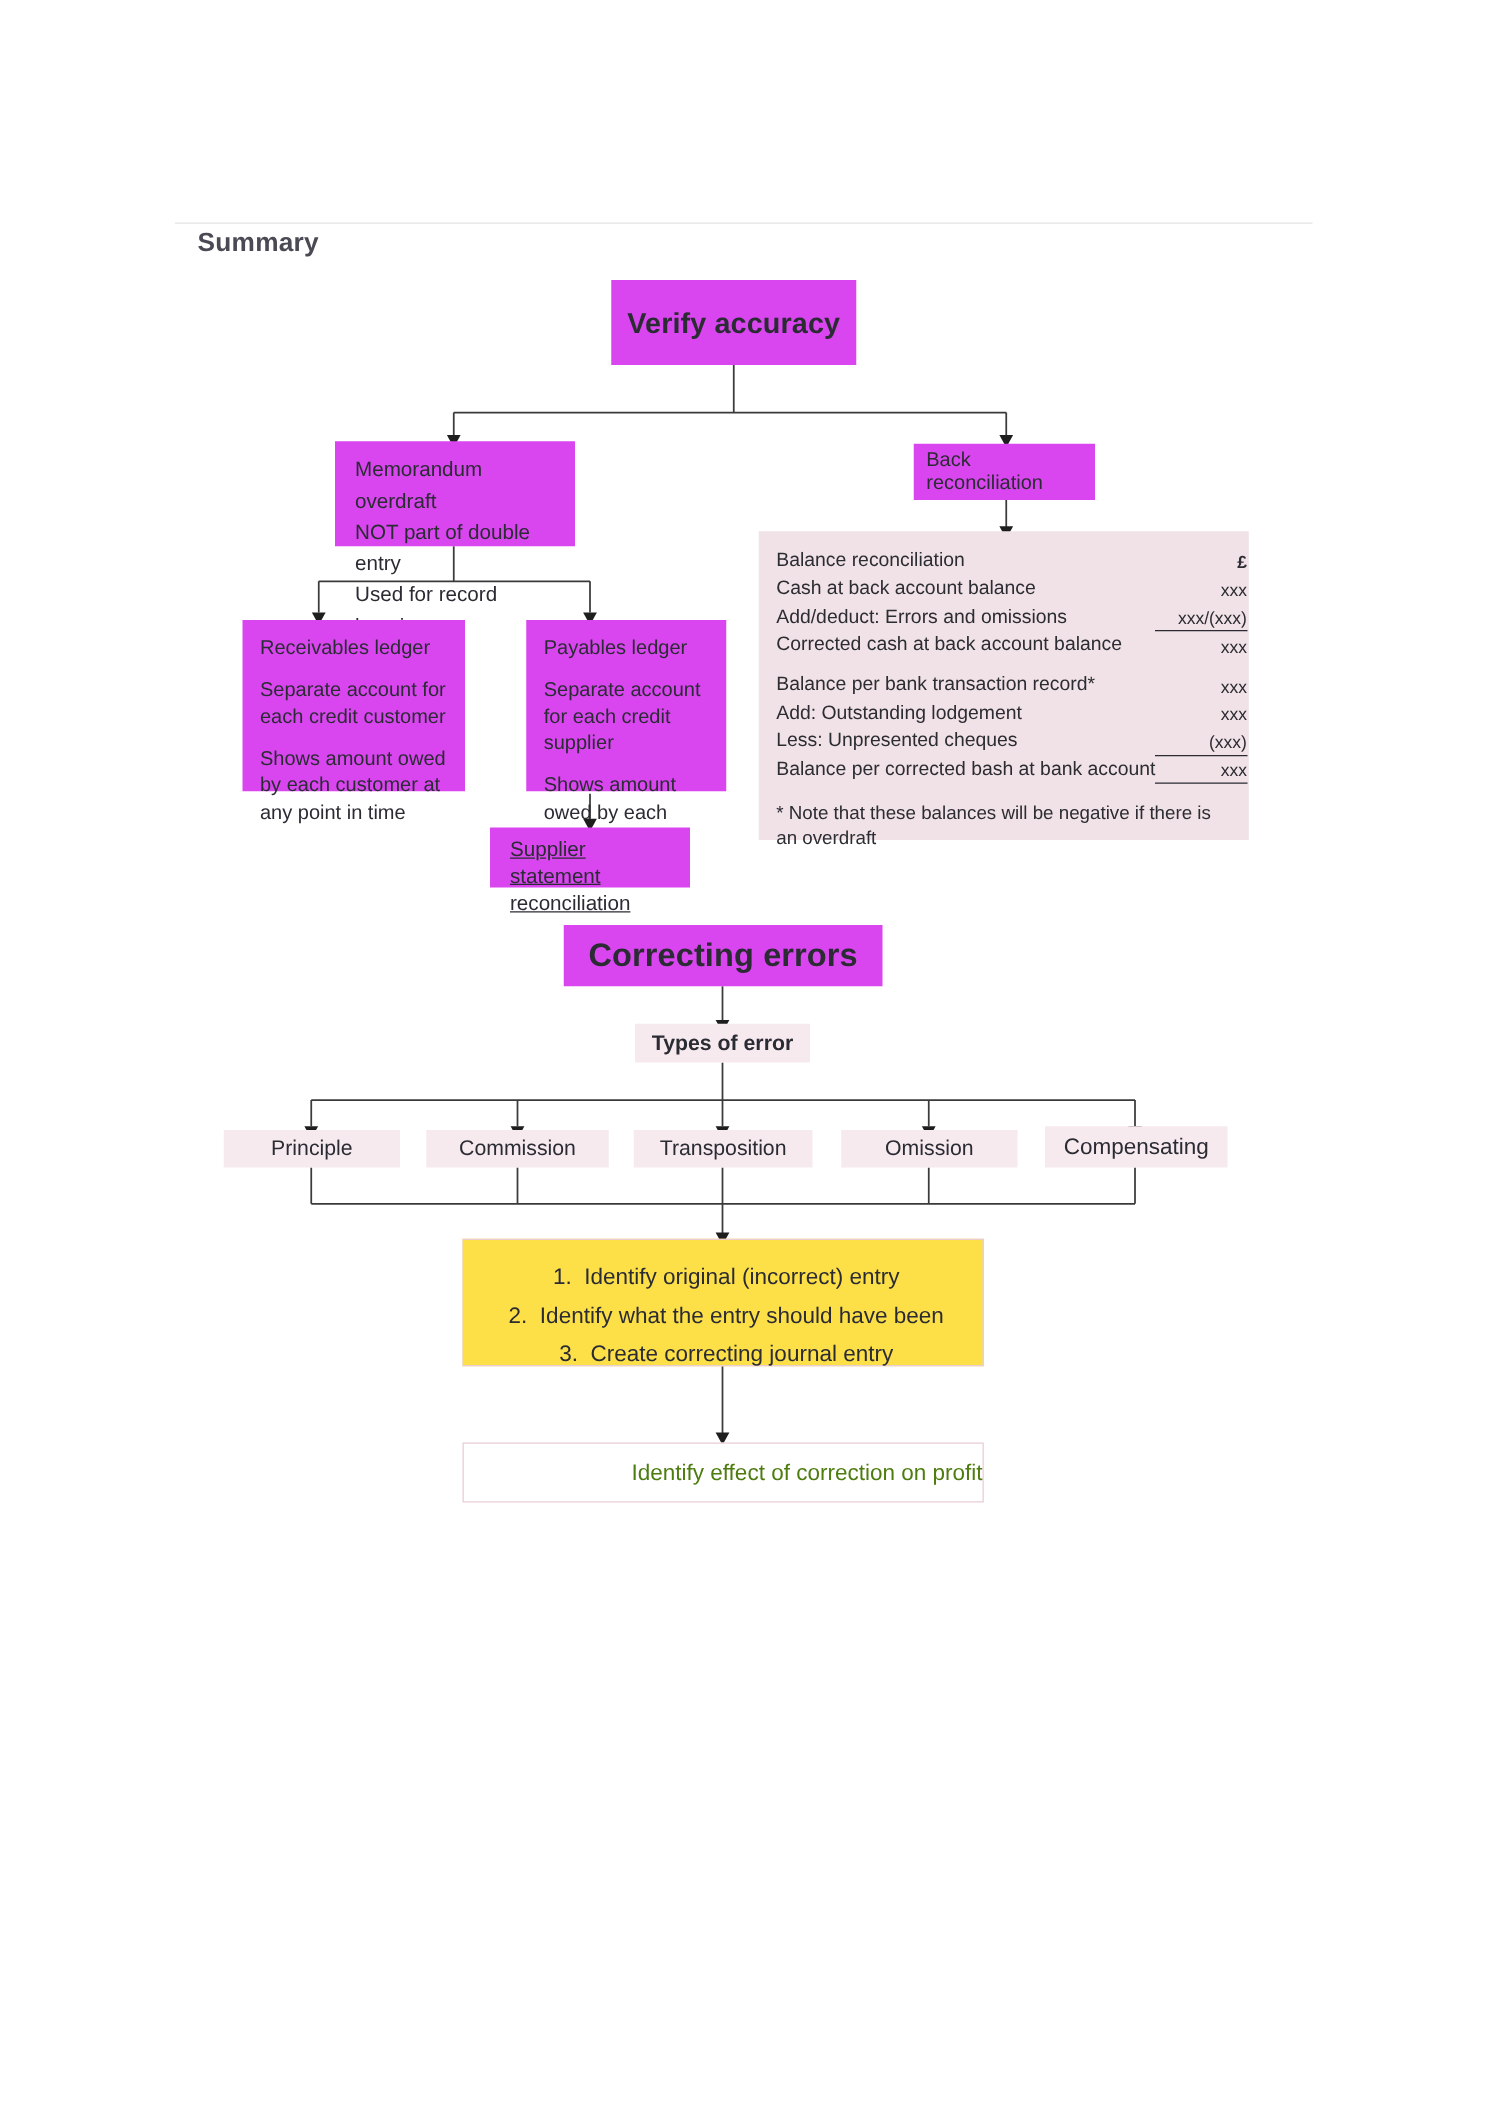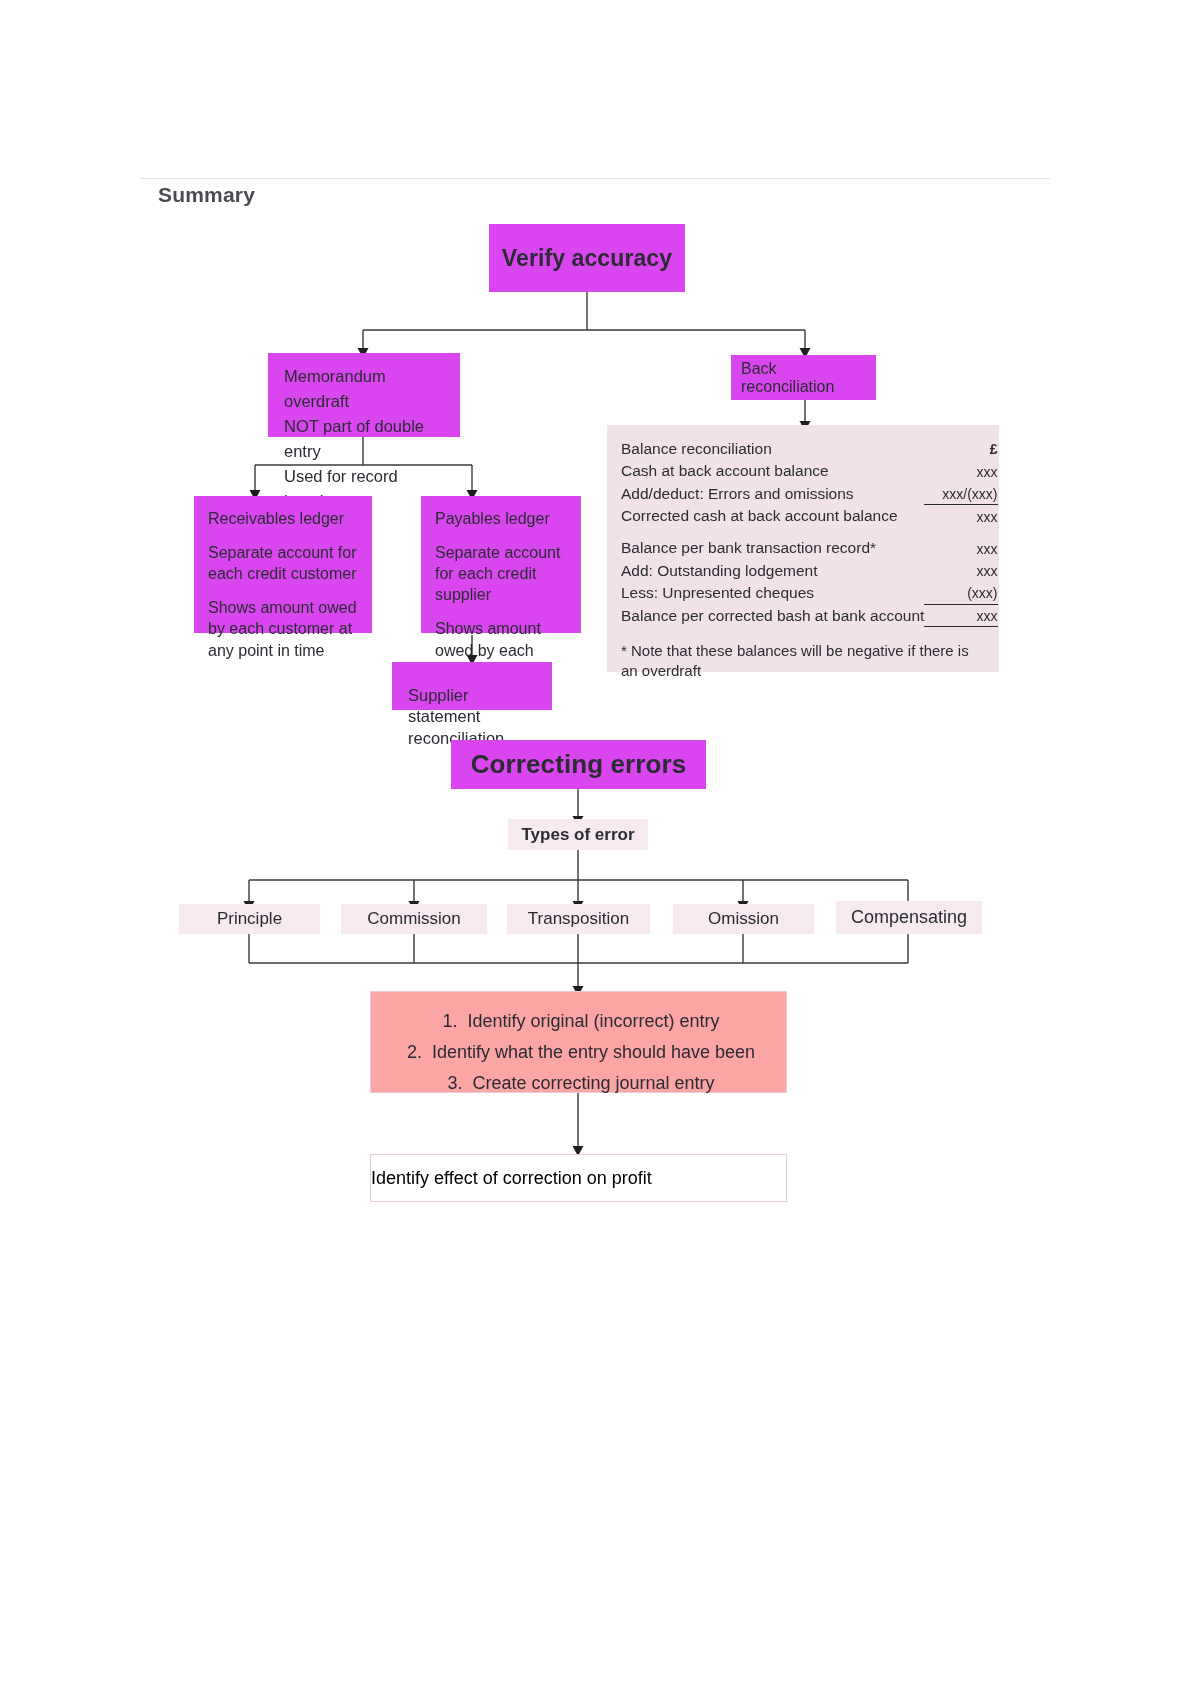--- a/index.html
+++ b/index.html
@@ -248,7 +248,7 @@
     <span class="t">Shows amount owed by each supplier at any point in time</span>
   </div>
 
-  <div class="nbox stack-box" style="left:392px; top:662px; width:160px; height:48px; line-height:1.3; padding-top:23px;">
+  <div class="nbox stack-box" style="left:392px; top:662px; width:160px; height:48px; line-height:1.3; padding-top:8px;text-decoration:underline;">
     <span class="t">Supplier statement</span>
     <span class="t">reconciliation</span>
   </div>

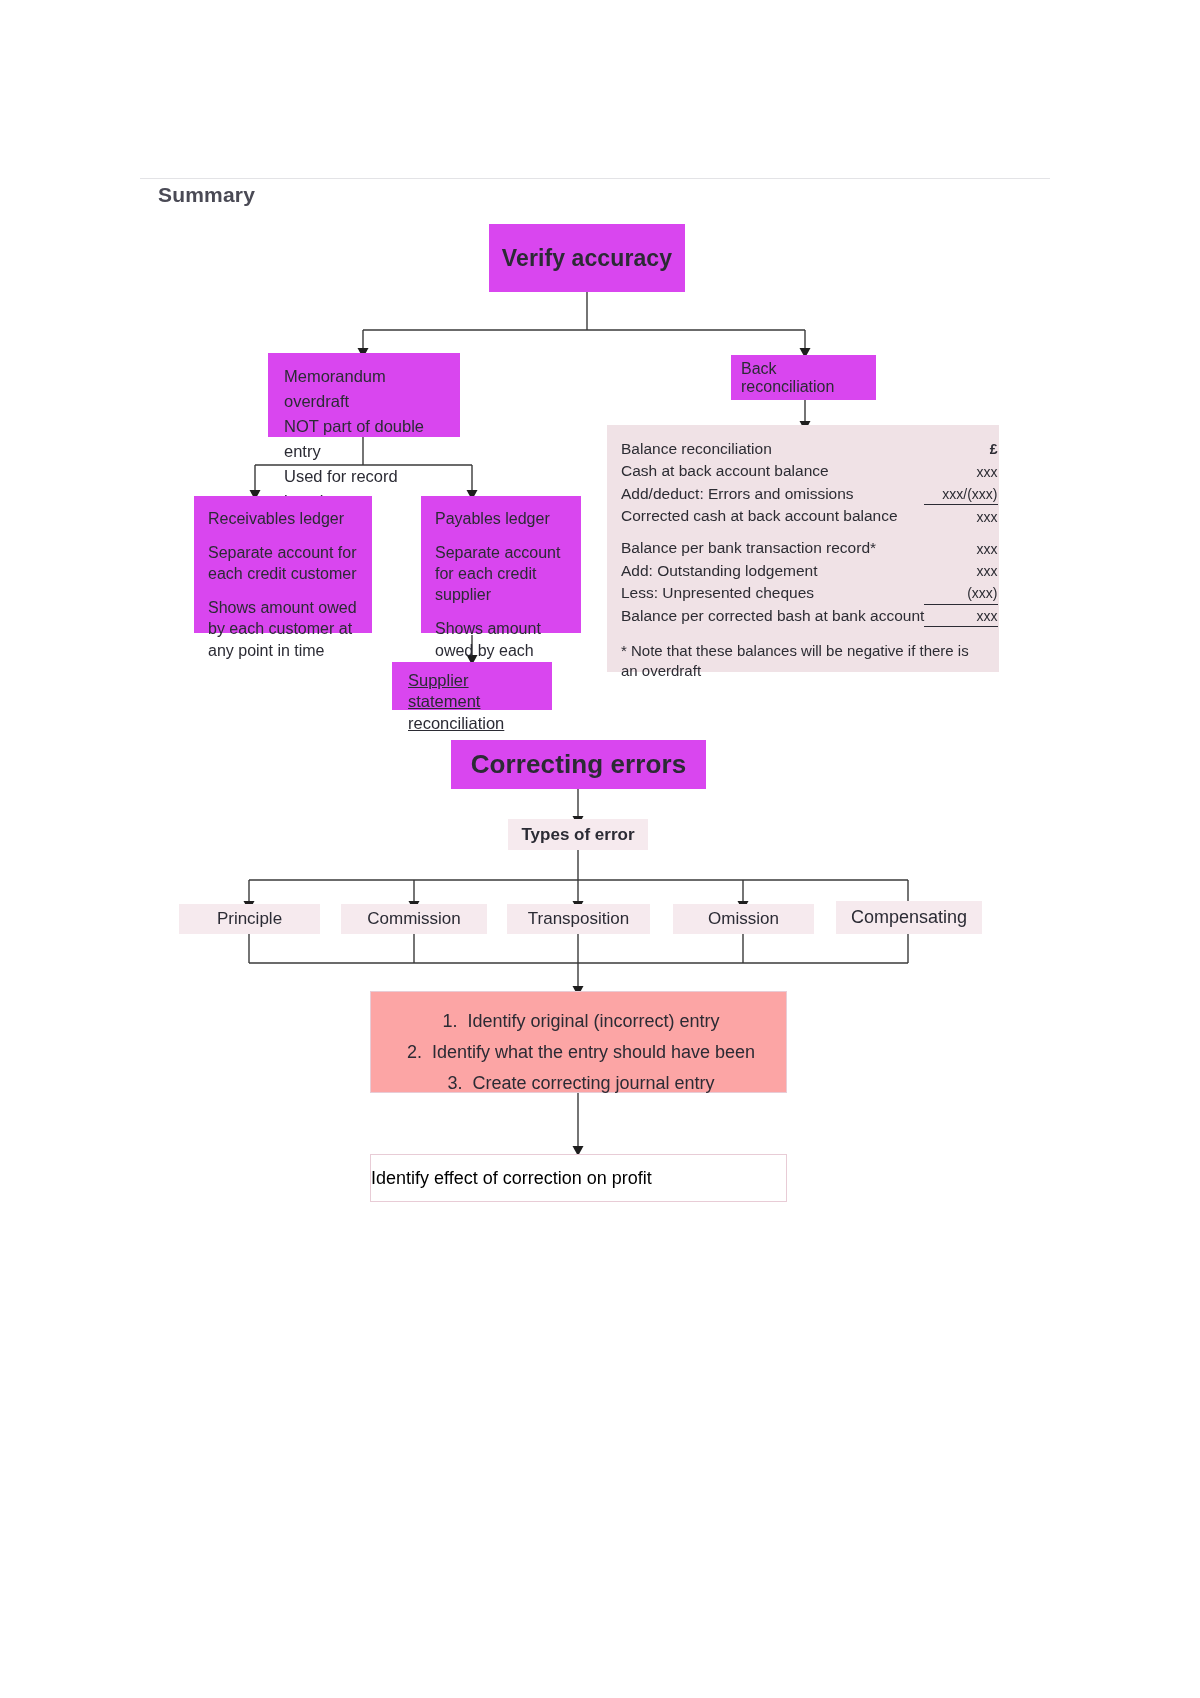--- a/index.html
+++ b/index.html
@@ -127,7 +127,7 @@
   
   .numlist {
     position: absolute;
-    background: #fca5a5;
+    background: #fde047;
     border: 1px solid #e8ccd6;
     box-sizing: border-box;
     font-size: 18px;

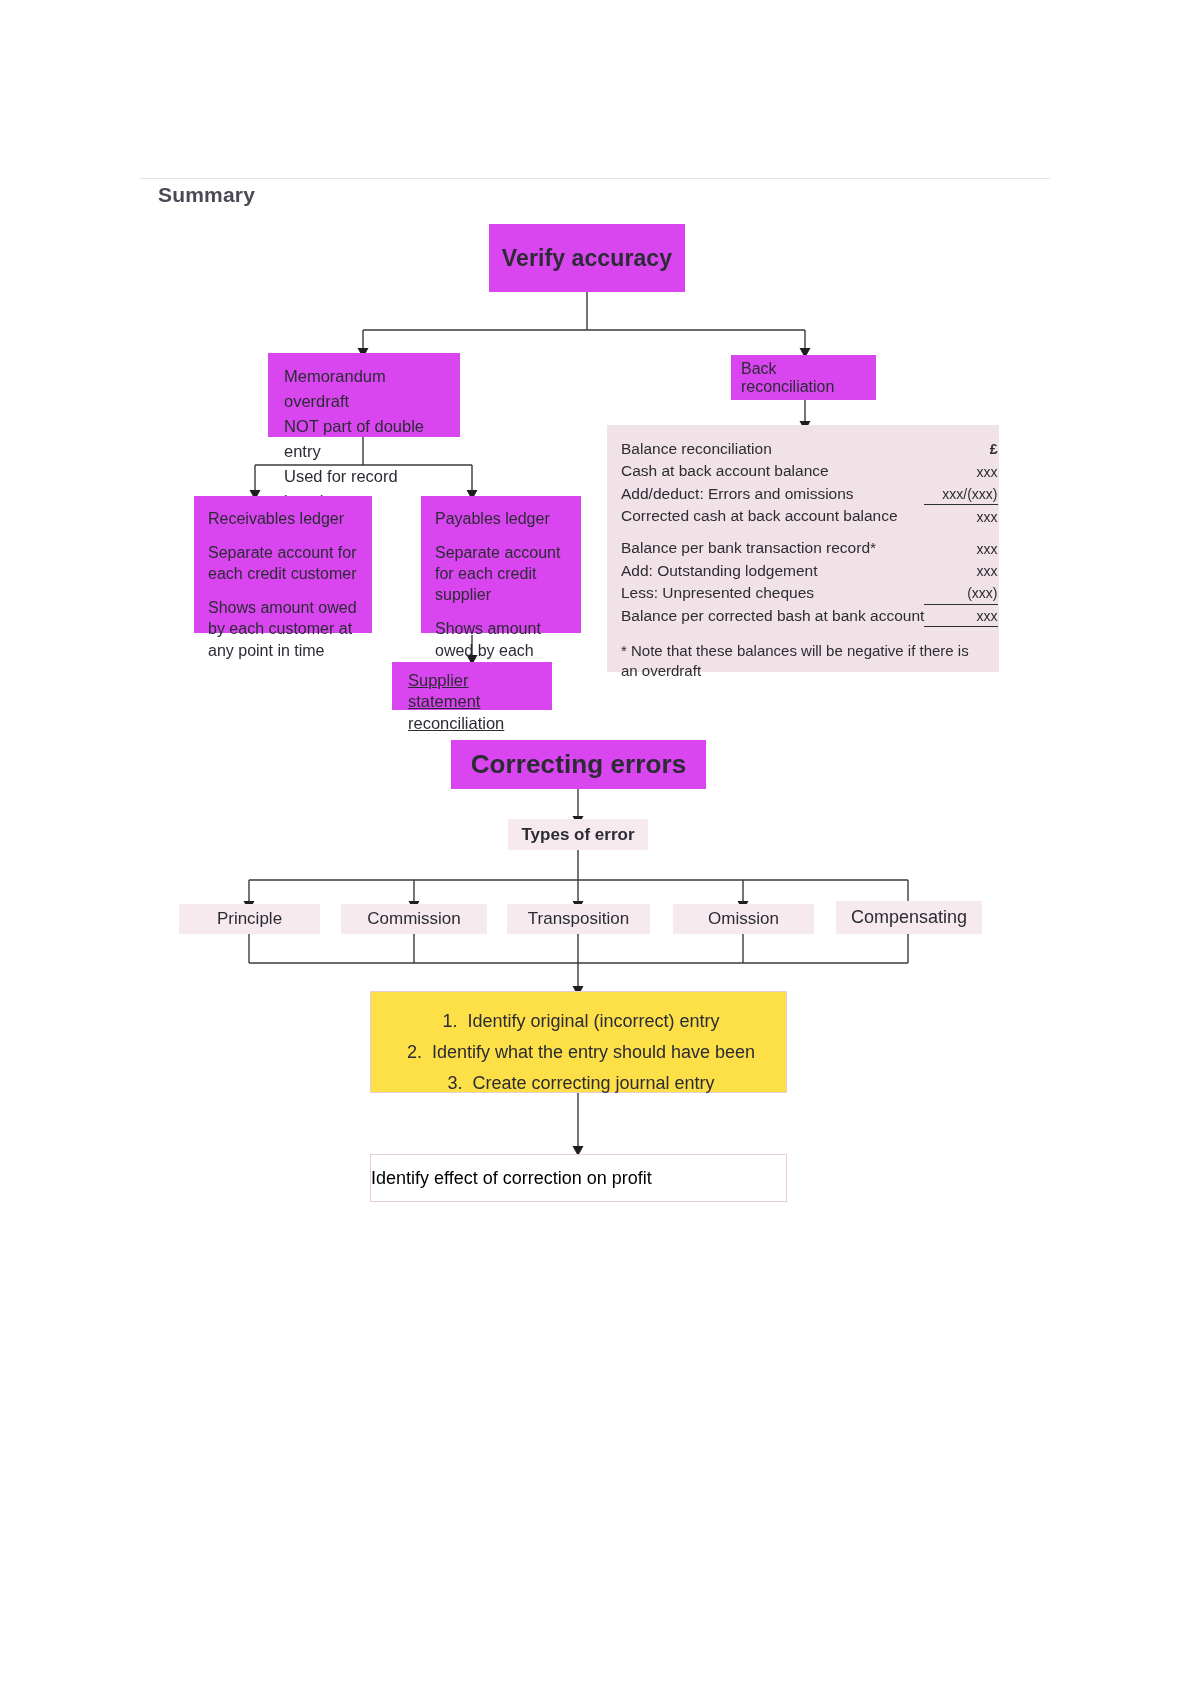--- a/index.html
+++ b/index.html
@@ -147,8 +147,8 @@
     font-size: 18px;
     display: flex;
     align-items: center;
-    justify-content: flex-start;
-    color: #000000;
+    justify-content: flex-end;
+    color: #4d7c0f;
   }
   svg.edges {
     position: absolute;

